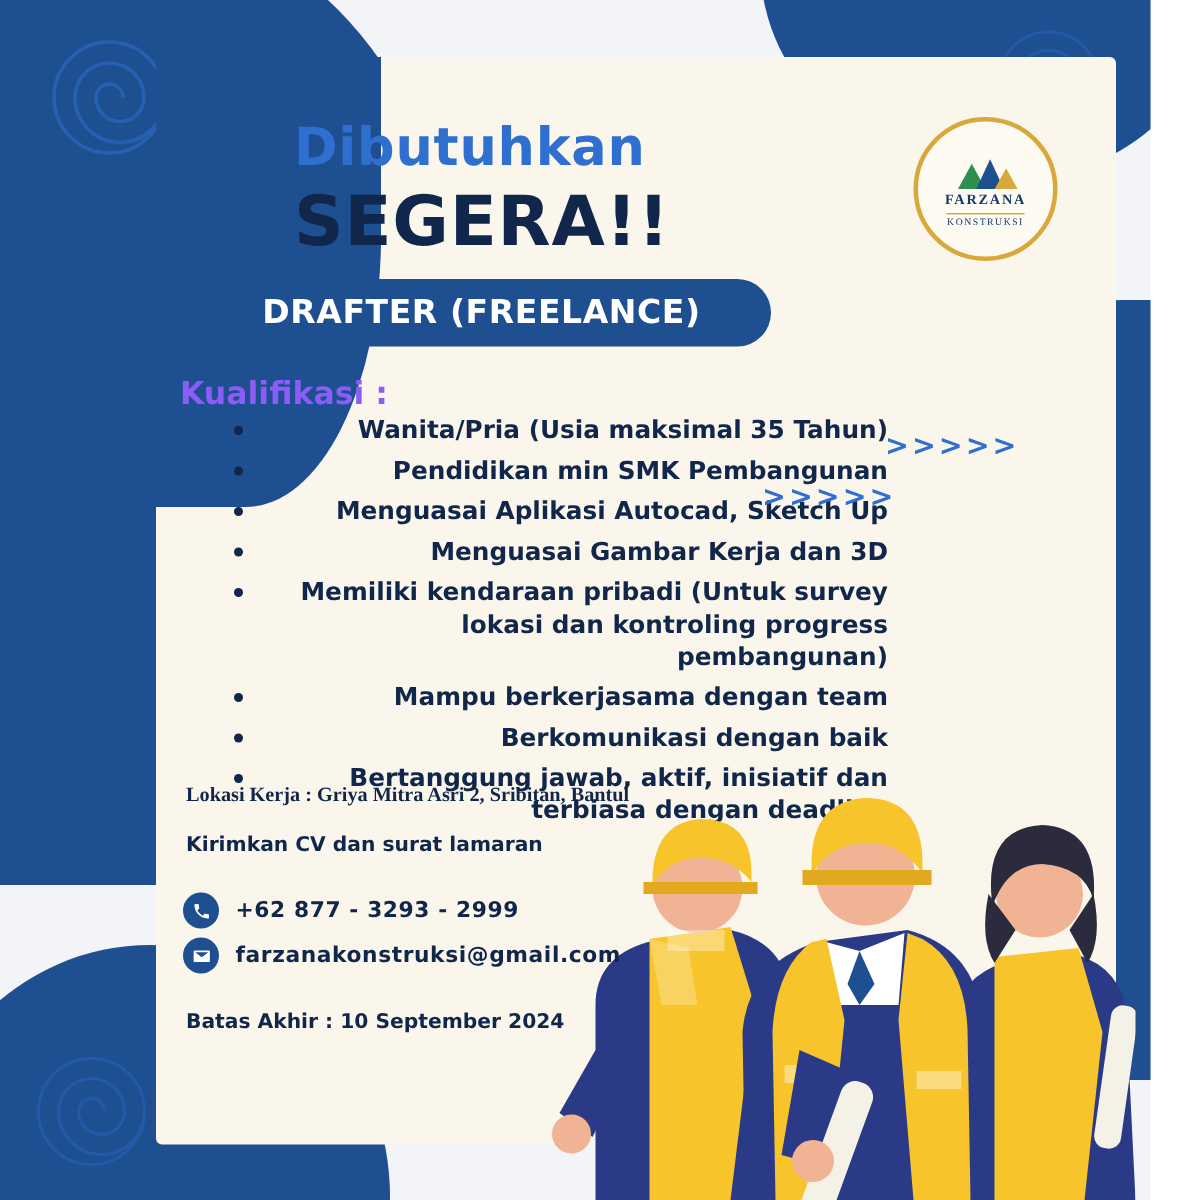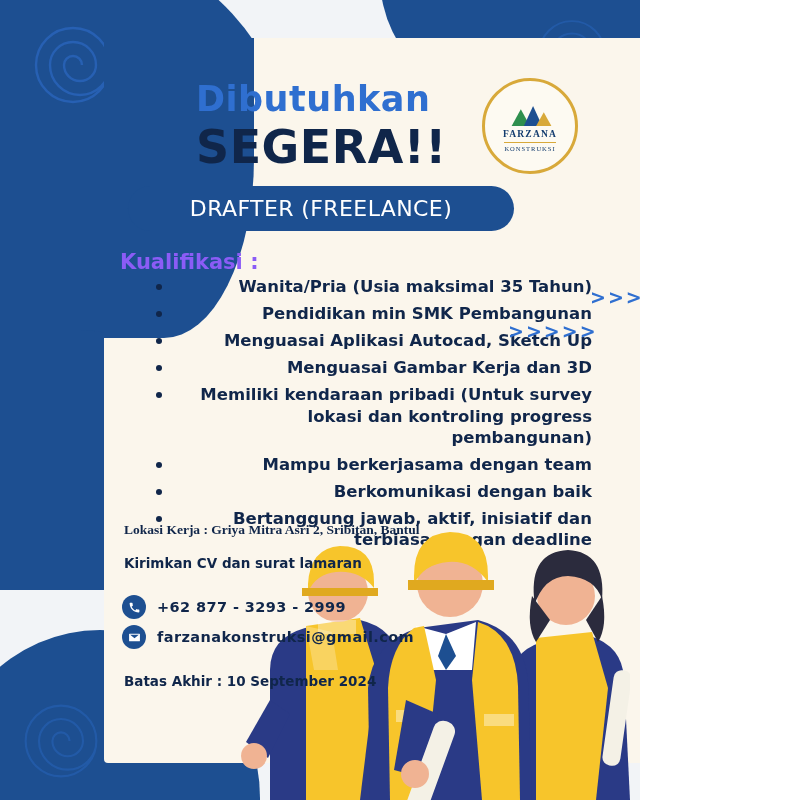--- a/index.html
+++ b/index.html
@@ -16,7 +16,7 @@
 
   .poster {
     position: relative;
-    width: 640px;
+    width: 767px;
     height: 800px;
     background: #f2f4f7;
     overflow: hidden;

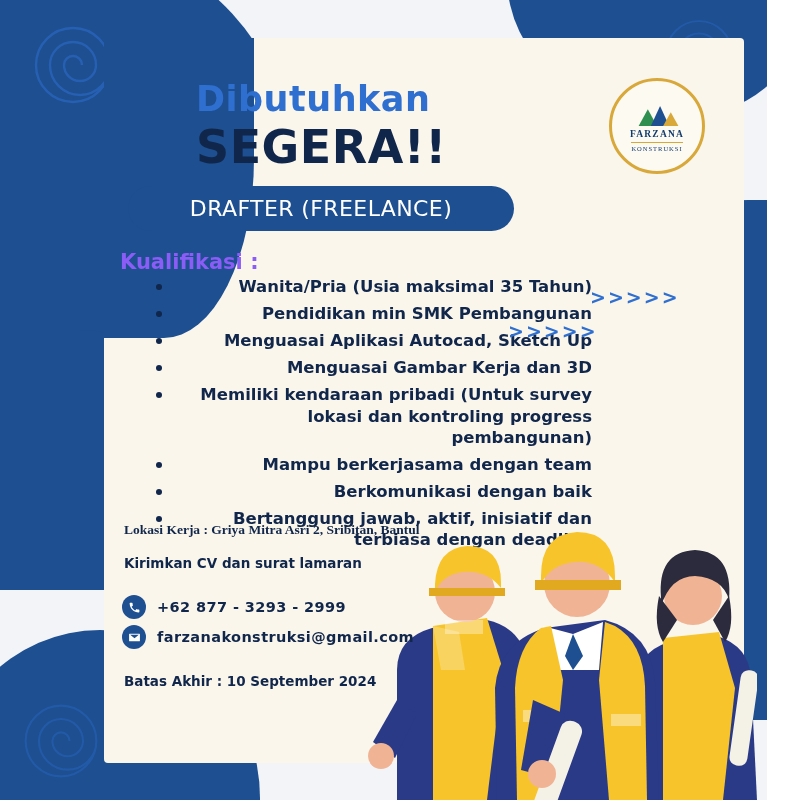--- a/index.html
+++ b/index.html
@@ -171,7 +171,7 @@
     border-radius: 28px;
     color: #ffffff;
     font-family: "DejaVu Sans", sans-serif;
-    font-weight: normal;
+    font-weight: bold;
     font-size: 22px;
     letter-spacing: 0.4px;
     text-align: center;

